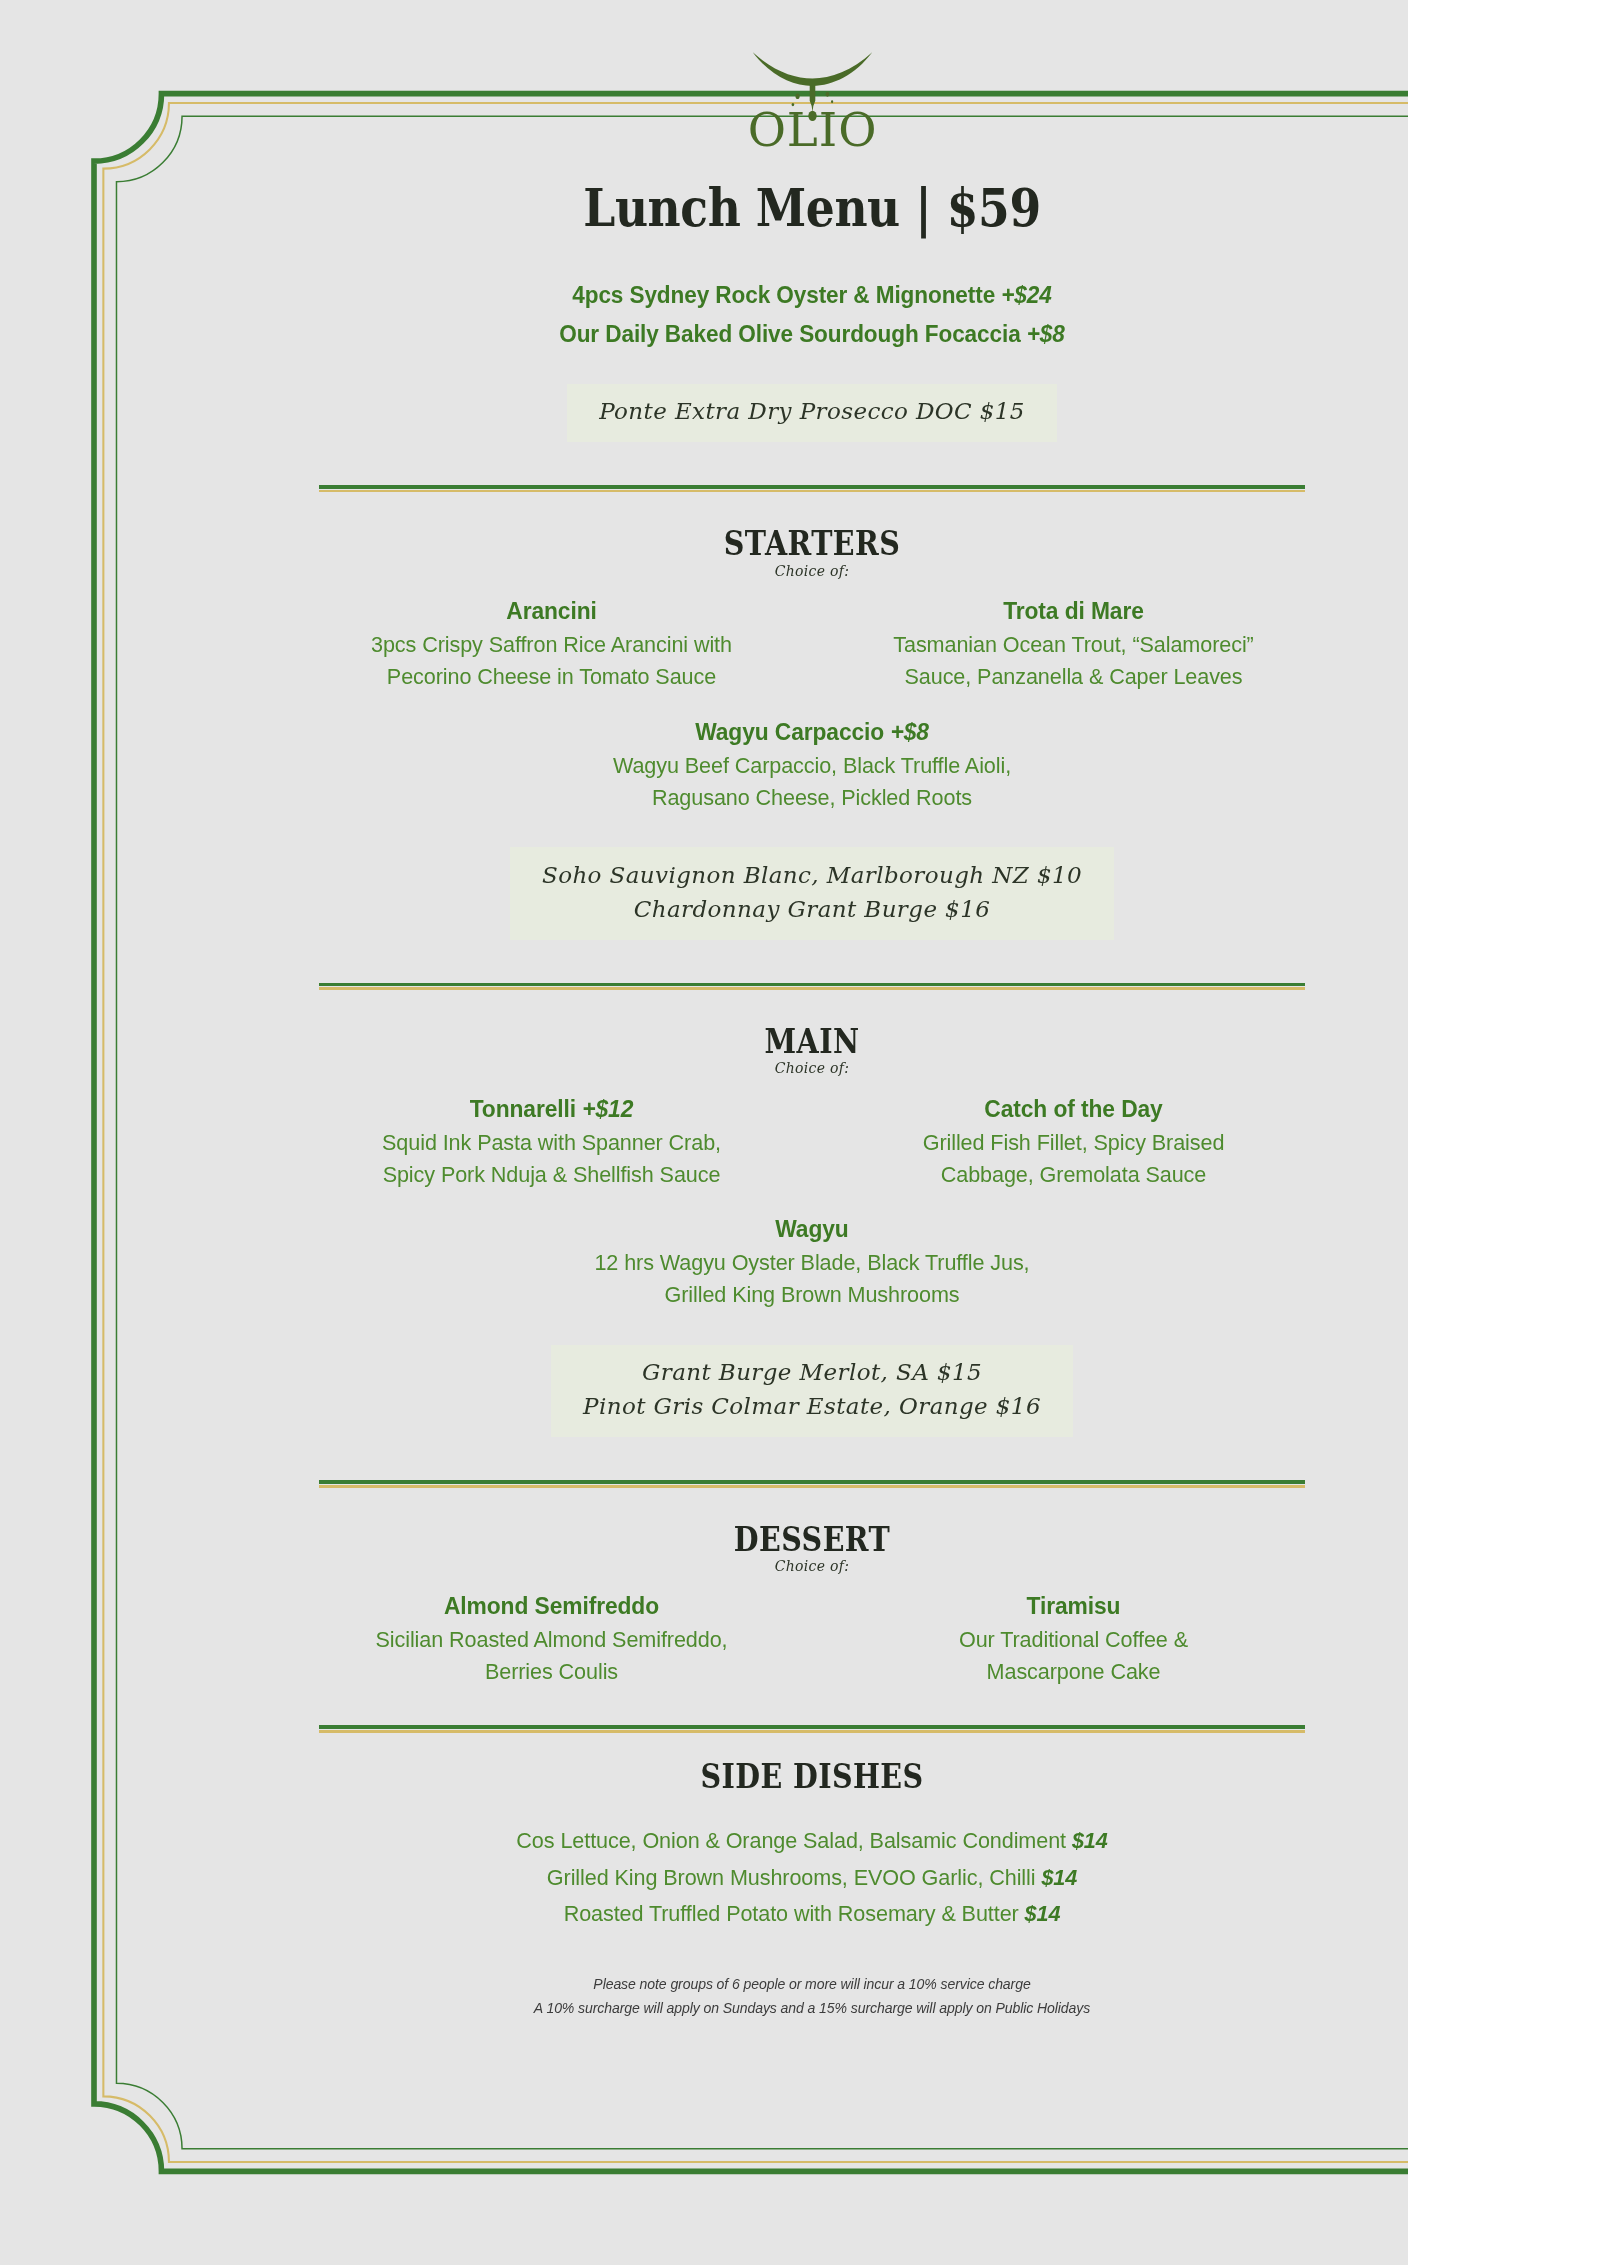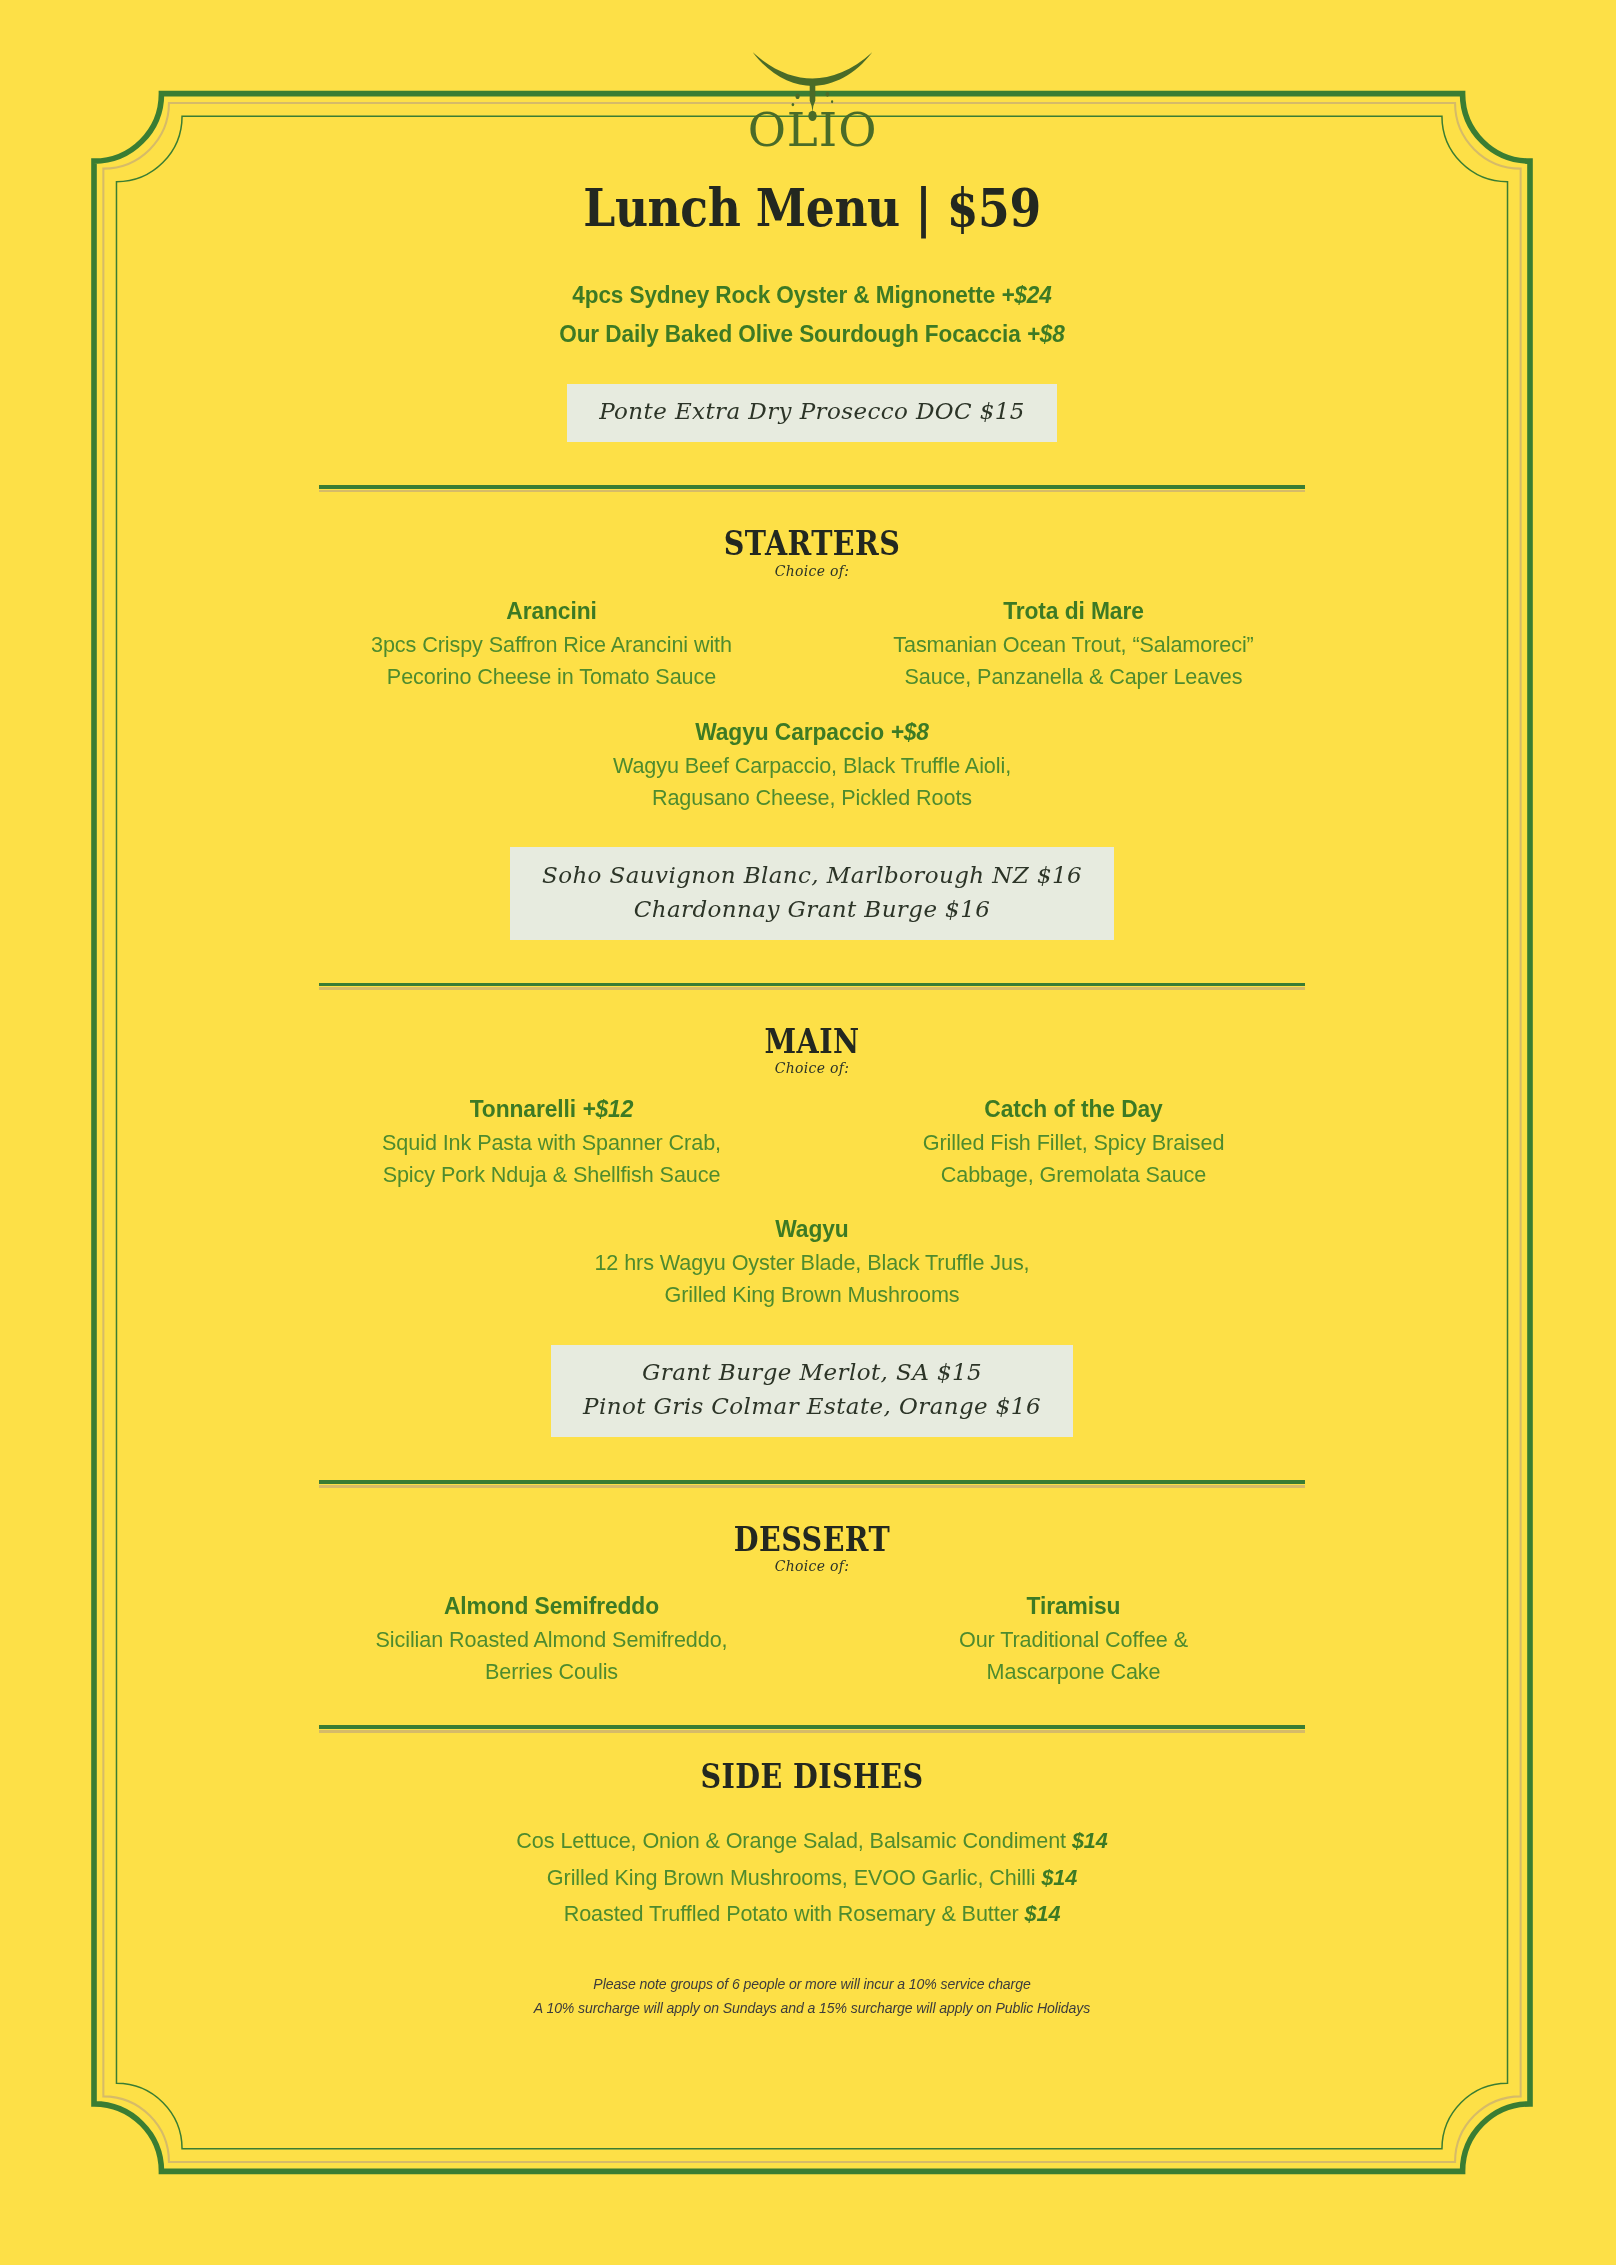--- a/index.html
+++ b/index.html
@@ -17,9 +17,9 @@
   
   .page {
     position: relative;
-    width: 1616px;
+    width: 1408px;
     height: 2265px;
-    background: #fde047;
+    background: #e5e5e5;
     overflow: hidden;
   }
 

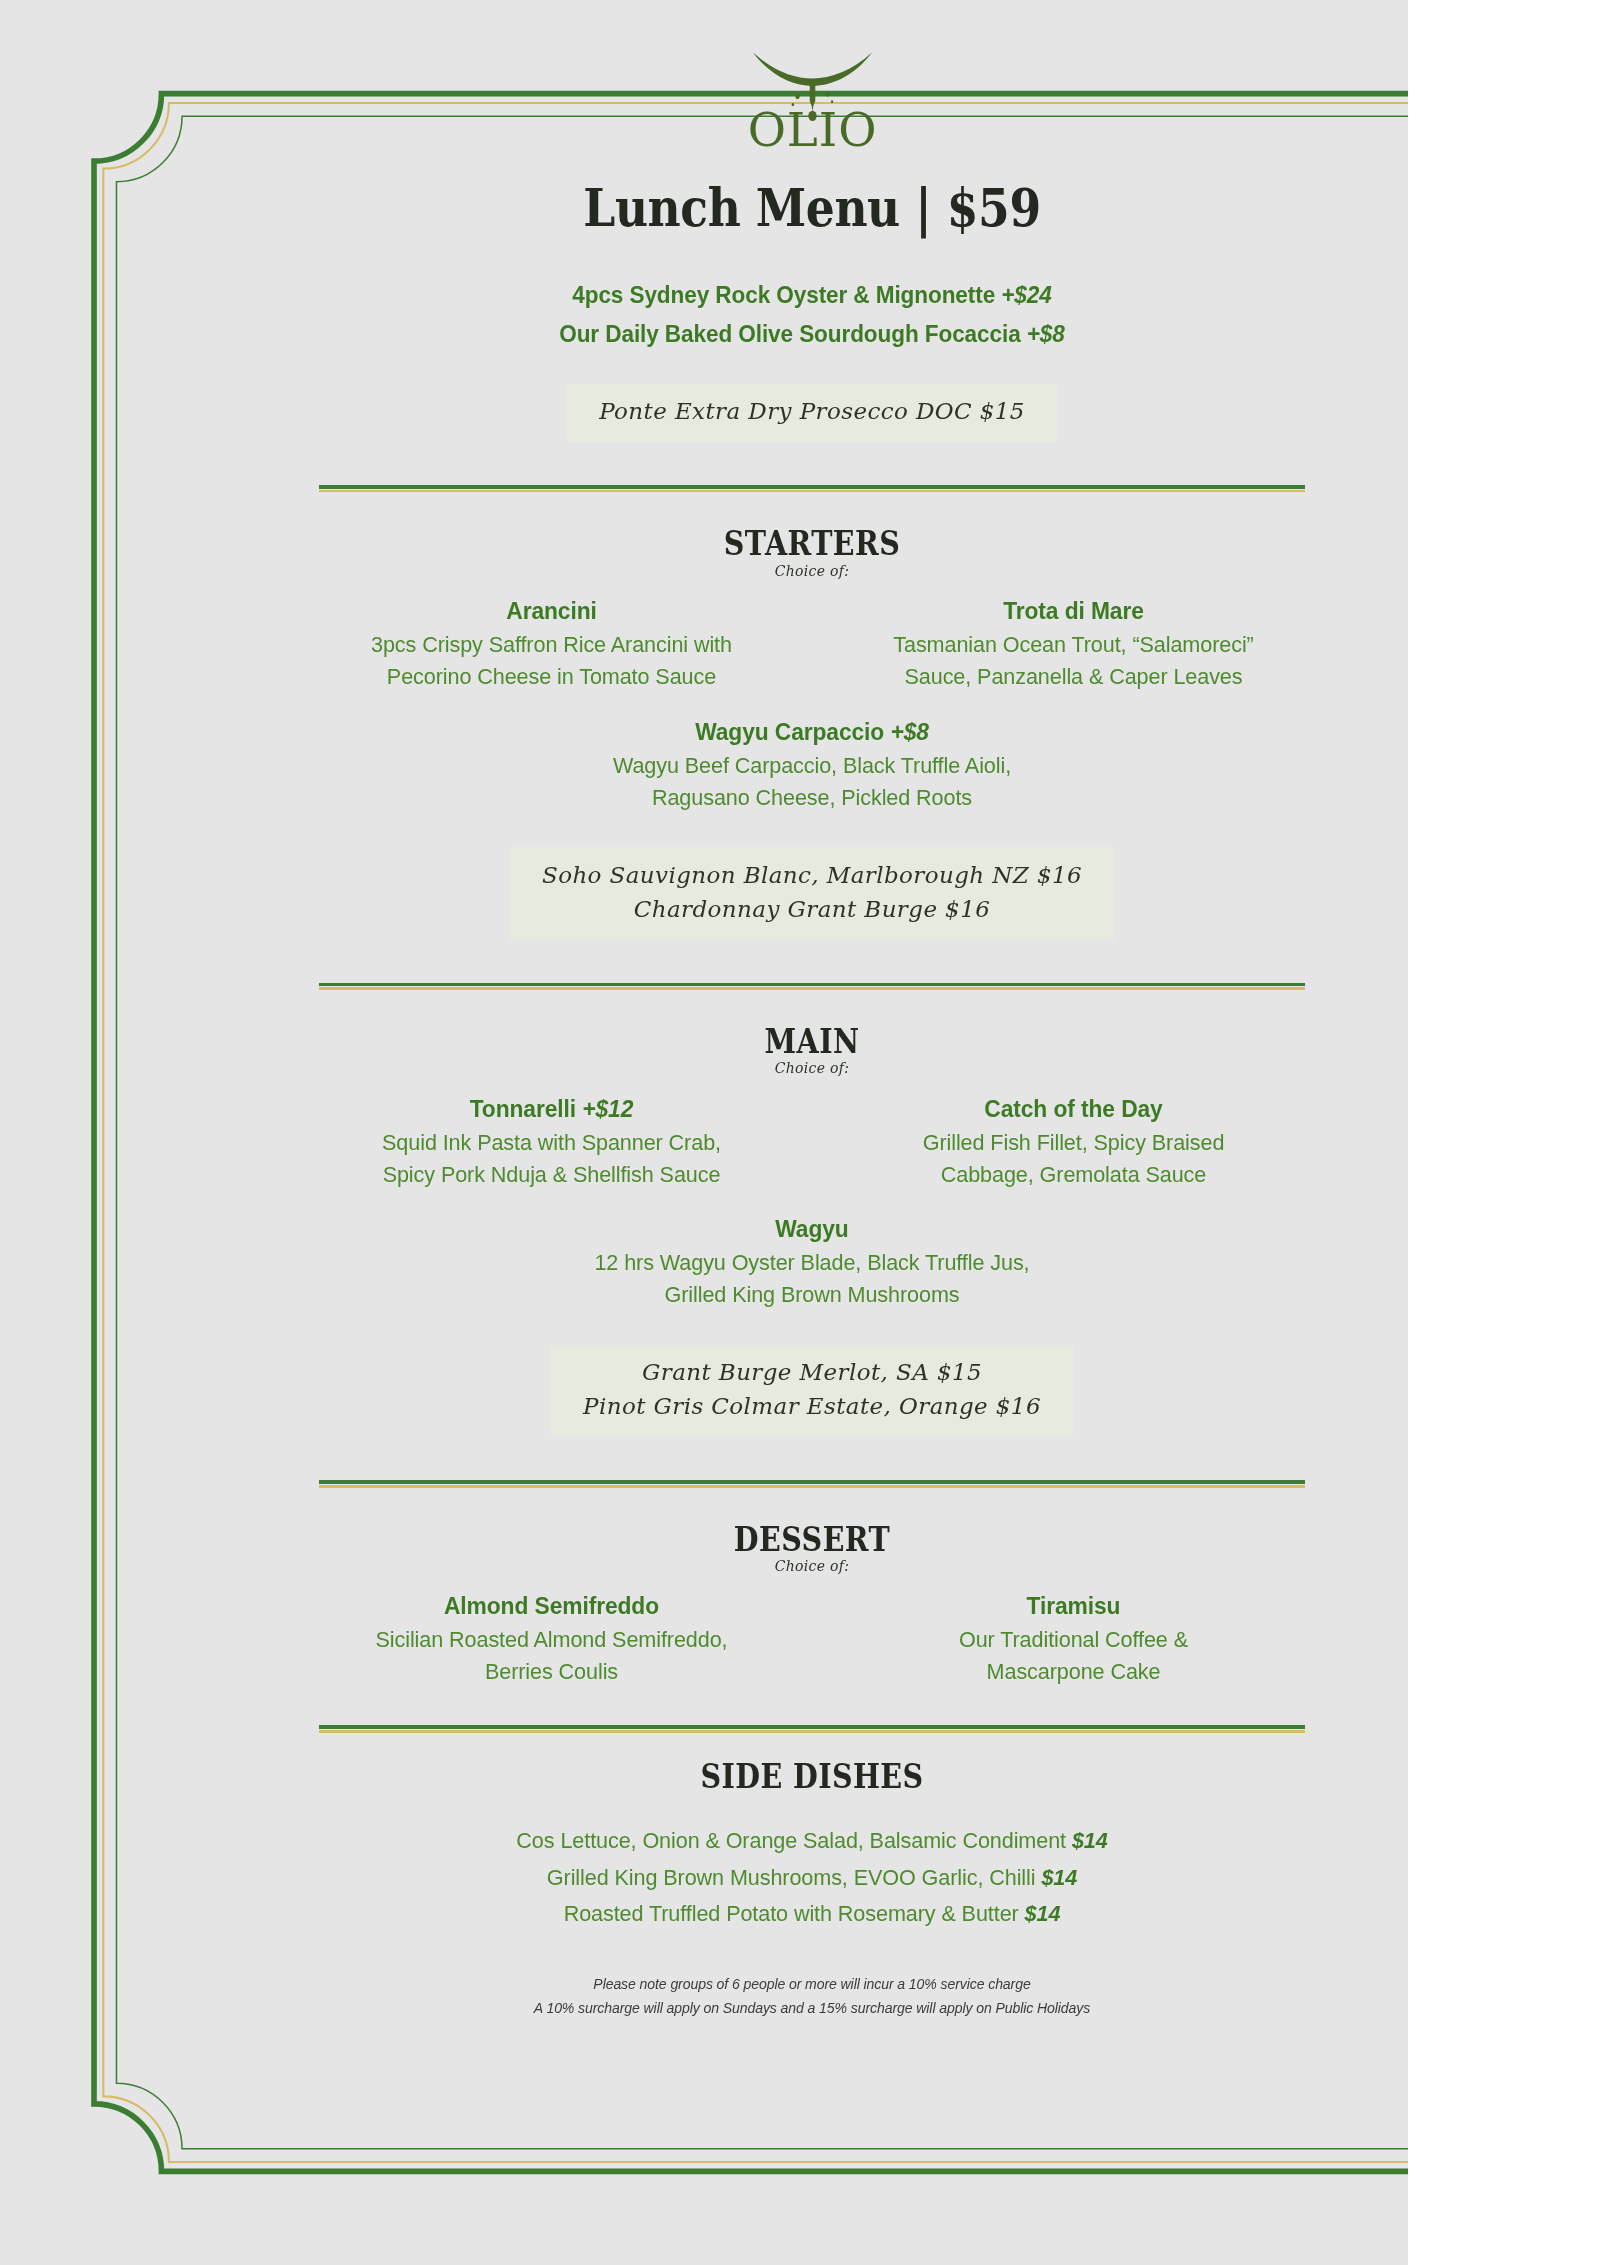--- a/index.html
+++ b/index.html
@@ -313,7 +313,7 @@
       <div class="sp-d"></div>
 
       <div class="wine-box">
-        <div class="wine-line">Soho Sauvignon Blanc, Marlborough NZ $16</div>
+        <div class="wine-line">Soho Sauvignon Blanc, Marlborough NZ $10</div>
         <div class="wine-line">Chardonnay Grant Burge $16</div>
       </div>
     </div>

